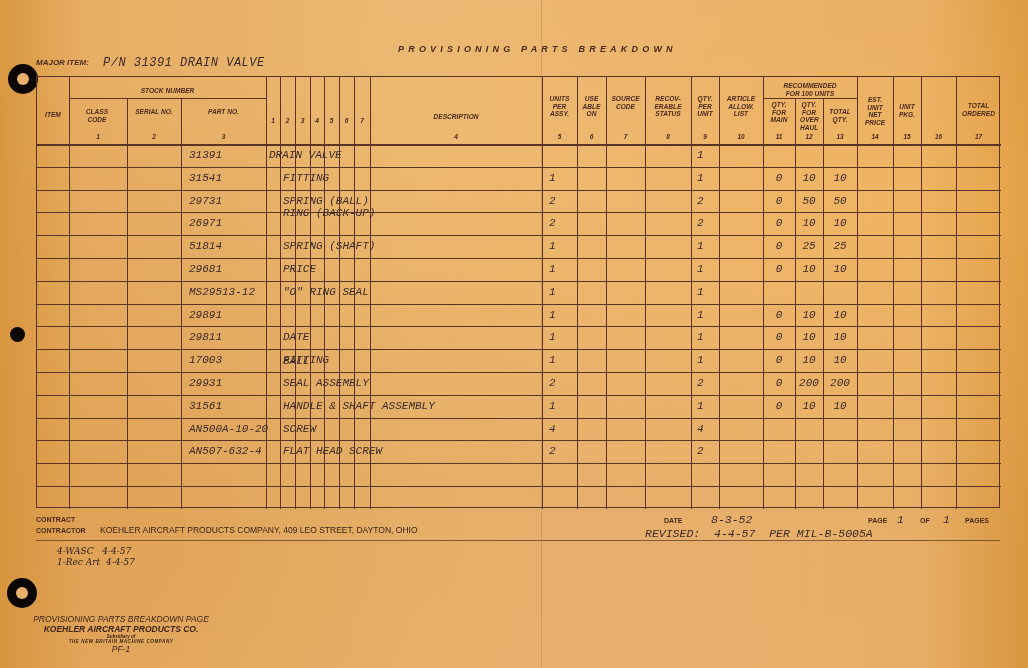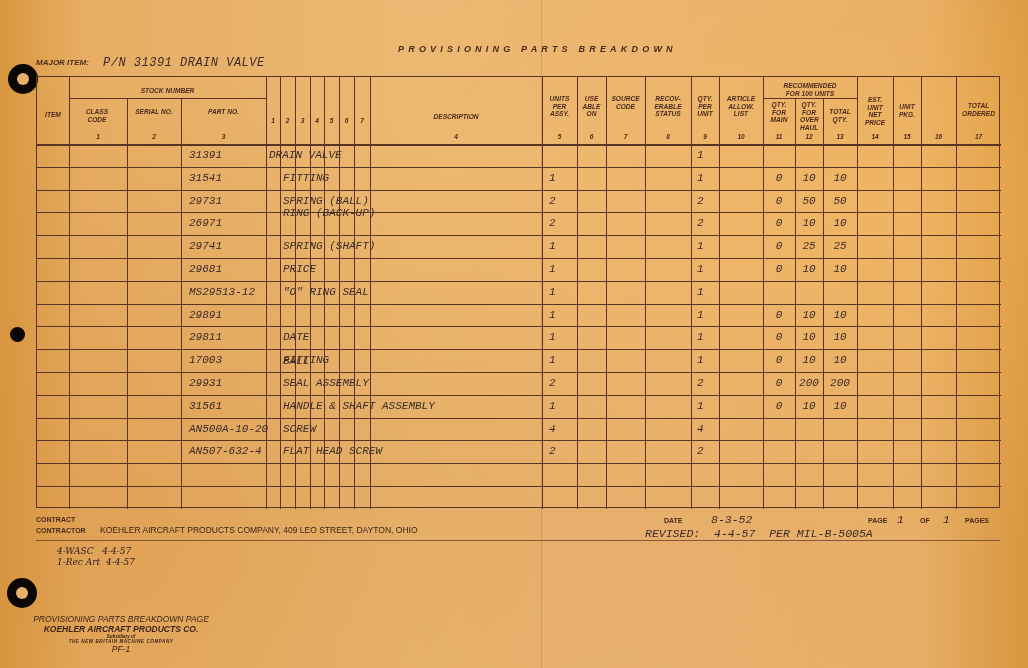--- a/index.html
+++ b/index.html
@@ -160,7 +160,7 @@
     <div class="cell c" style="left: 726px; width: 32px; top: 140.4px;">0</div>
     <div class="cell c" style="left: 758px; width: 28px; top: 140.4px;">10</div>
     <div class="cell c" style="left: 786px; width: 34px; top: 140.4px;">10</div>
-    <div class="cell" style="left: 152px; top: 163.2px;">29741</div>
+    <div class="cell" style="left: 152px; top: 163.2px;">51814</div>
     <div class="cell" style="left: 246px; top: 163.2px;">SPRING (SHAFT)</div>
     <div class="cell" style="left: 512px; top: 163.2px;">1</div>
     <div class="cell" style="left: 660px; top: 163.2px;">1</div>

